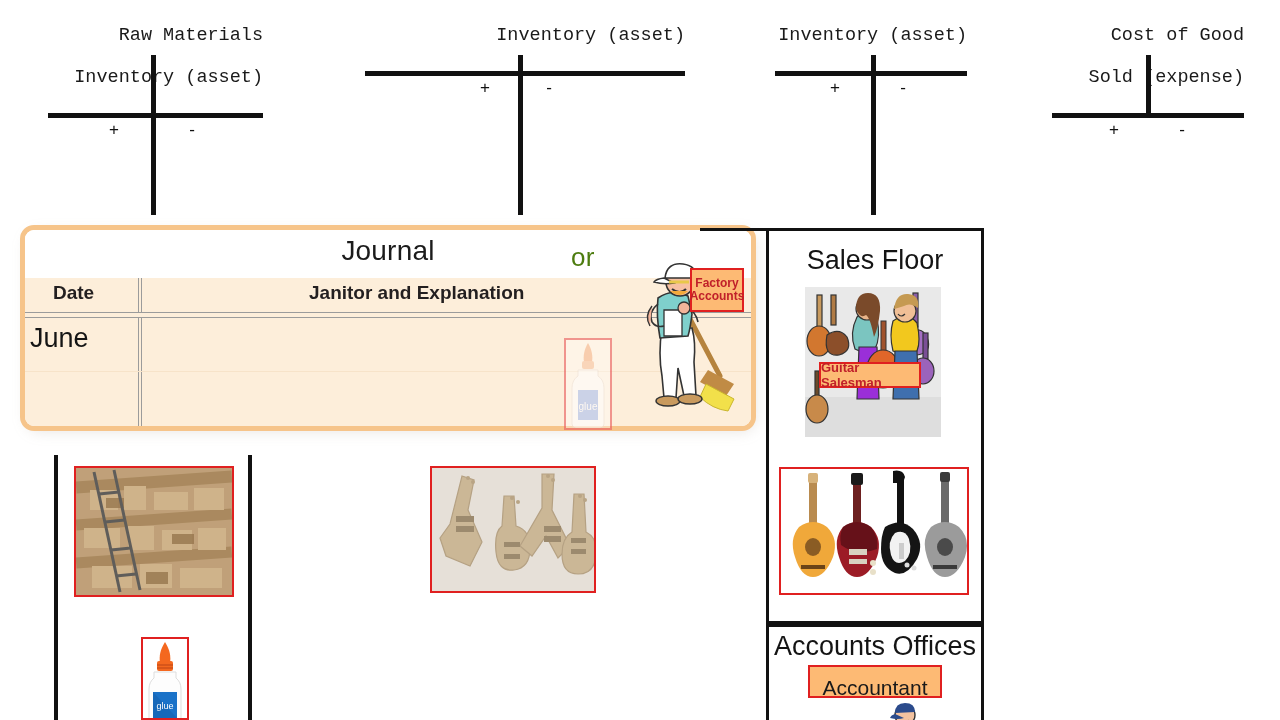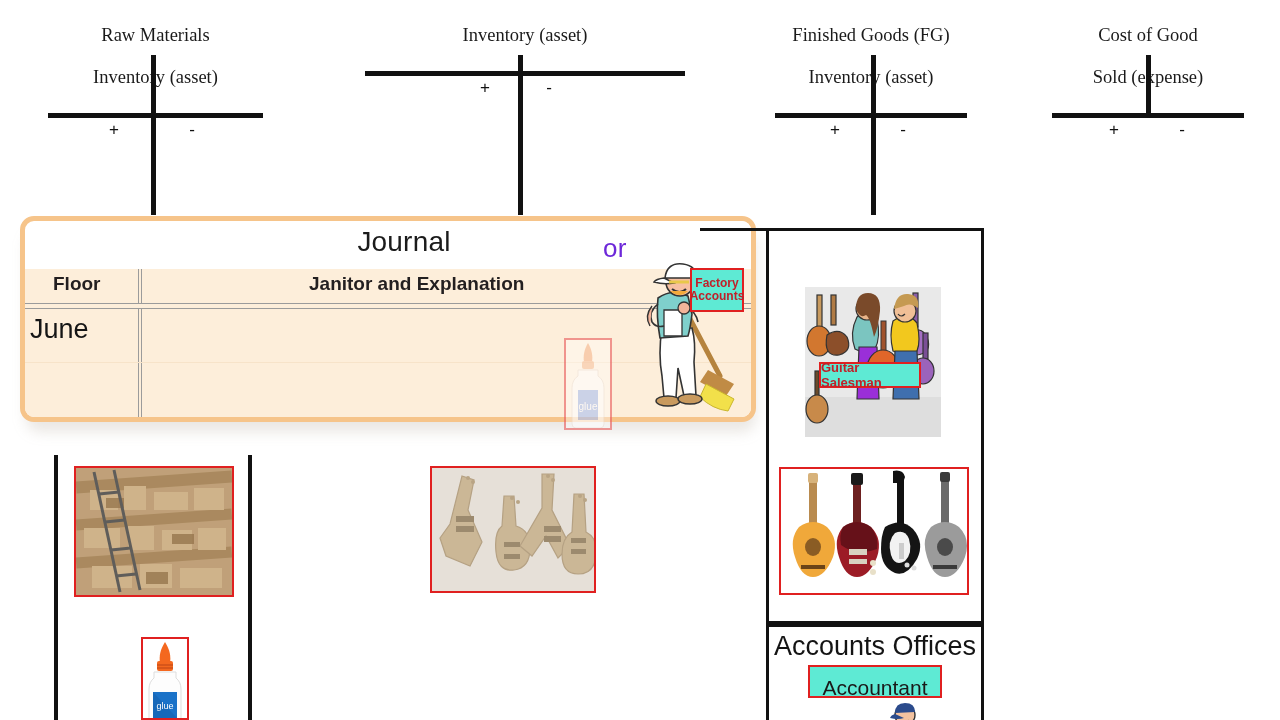--- a/index.html
+++ b/index.html
@@ -14,8 +14,8 @@
   
   .taccount{position:absolute;}
   .ta-title{
-    text-align:center;font-size:18.5px;line-height:21px;color:#1a1a1a;
-    font-family:Liberation Serif, serif;white-space:pre-line;
+    text-align:right;font-size:18.5px;line-height:21px;color:#1a1a1a;
+    font-family:Liberation Mono, monospace;white-space:pre-line;
   }
   .ta-bar{background:#111;width:100%;}
   .ta-signs{position:relative;height:26px;}

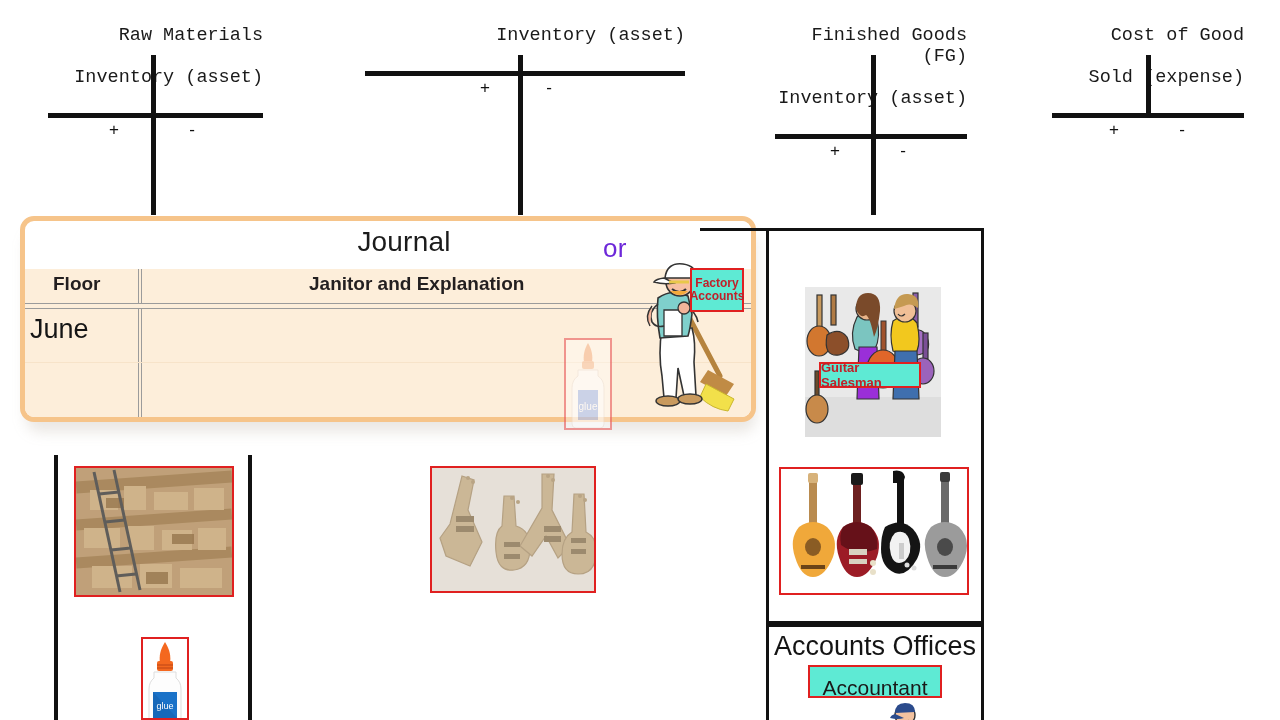--- a/index.html
+++ b/index.html
@@ -121,7 +121,6 @@
 
   <div class="taccount" style="left:775px;top:4px;width:192px;">
     <div class="ta-title">
-      <div>Finished Goods (FG)</div>
       <div>Inventory (asset)</div>
     </div>
     <div class="ta-bar" style="height:5px;margin-top:4px;"></div>

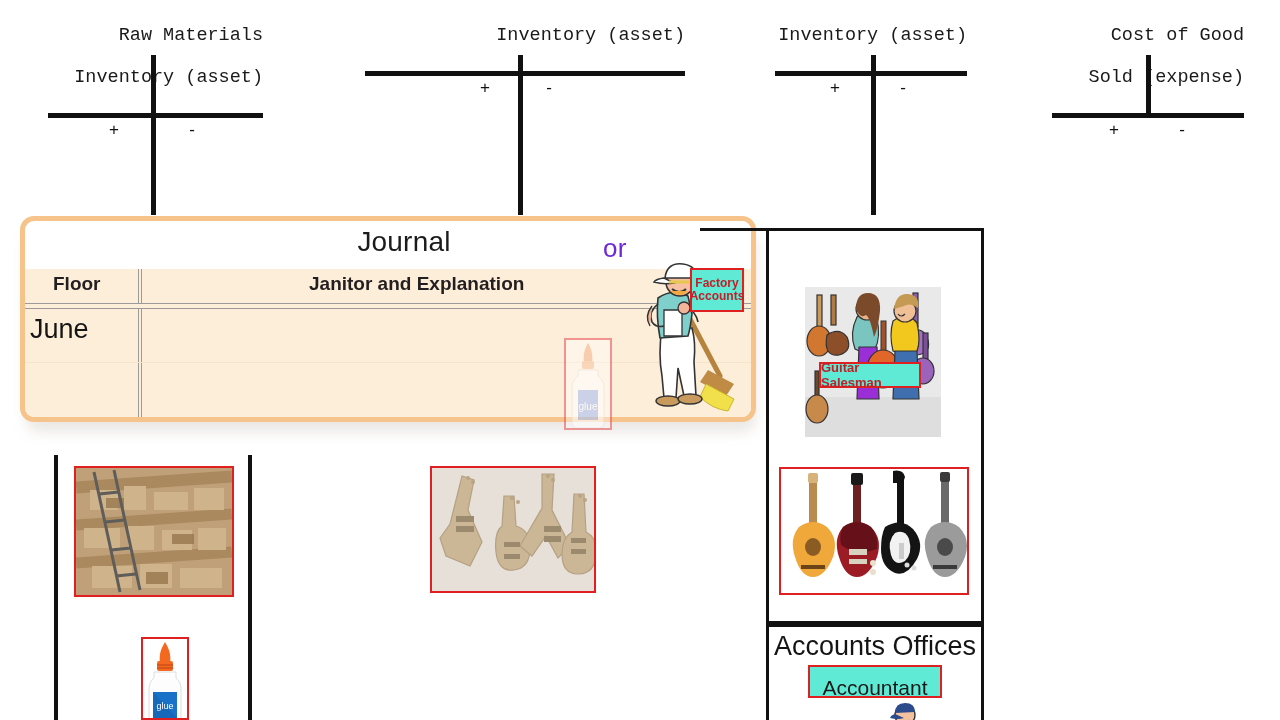--- a/index.html
+++ b/index.html
@@ -149,7 +149,7 @@
 
   <div class="journal-shadow" style="left:26px;top:232px;width:730px;height:200px;"></div>
 
-  <div class="journal" style="left:20px;top:216px;width:736px;height:206px;padding-left:32px;">
+  <div class="journal" style="left:20px;top:225px;width:736px;height:206px;">
 
     <div class="journal-titlebar">
       <div class="journal-title">Journal</div>

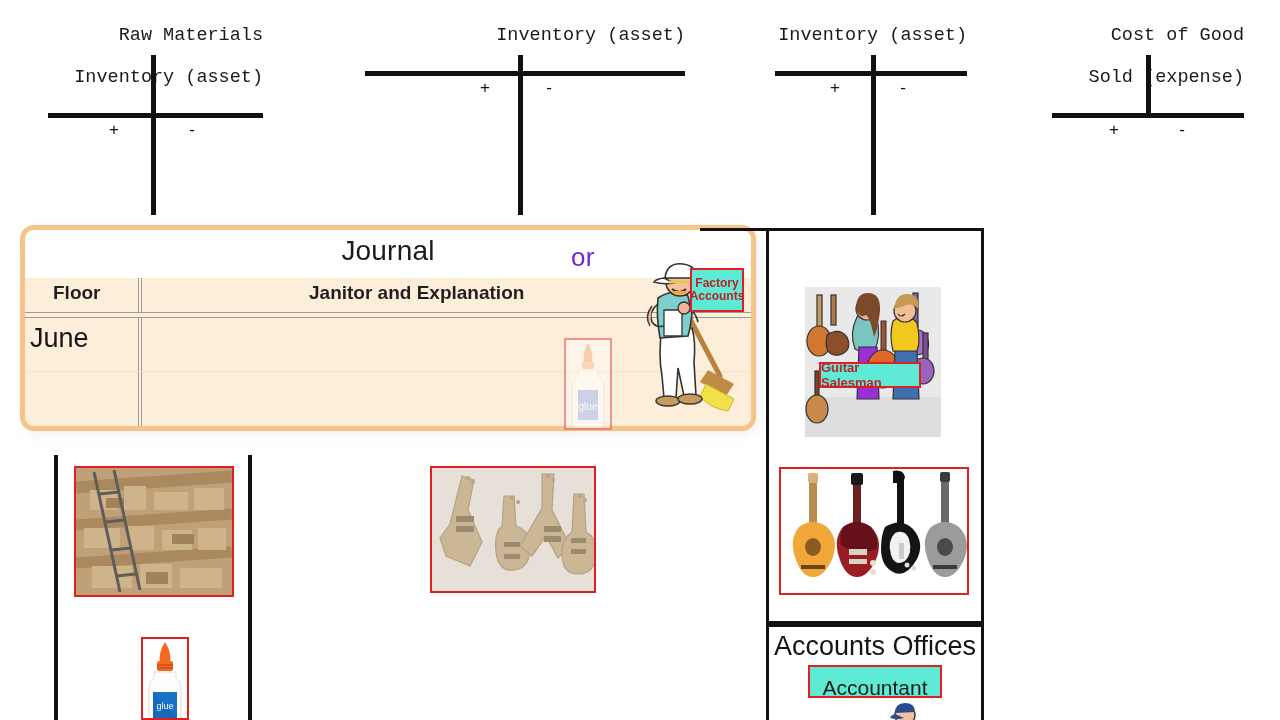--- a/index.html
+++ b/index.html
@@ -45,7 +45,7 @@
     font-size:28px;color:#1b1b1b;letter-spacing:.2px;
   }
   .journal-ghost{
-    position:absolute;top:12px;font-size:26px;color:#6d28d9;
+    position:absolute;top:12px;font-size:26px;color:#4d7c0f;
     letter-spacing:.2px;pointer-events:none;
   }
   .journal-table{

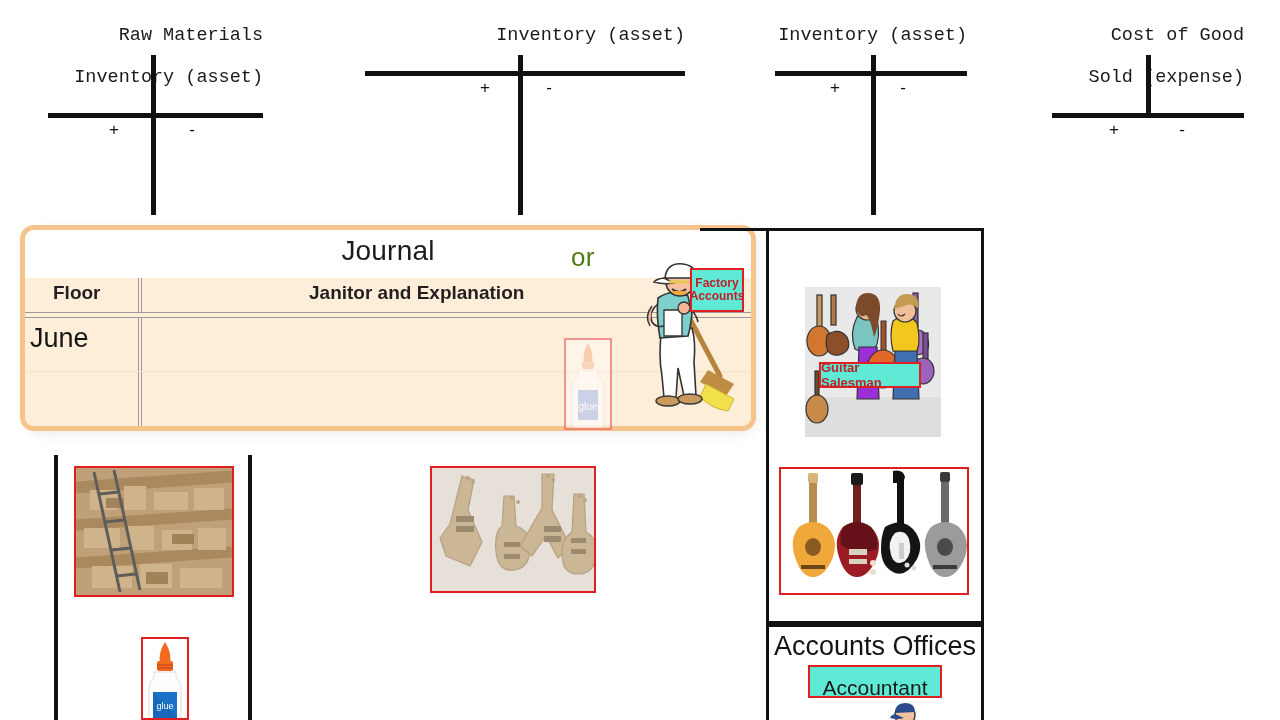--- a/index.html
+++ b/index.html
@@ -316,6 +316,7 @@
   </div>
 
   <div class="panel" style="left:769px;top:228px;width:215px;height:396px;border-left:none;">
+    <div class="panel-title" style="margin-top:14px;">Sales Floor</div>
 
     <div class="art" style="left:36px;top:56px;width:136px;height:150px;">
       <svg width="136" height="150" viewBox="0 0 136 150" style="display:block;">

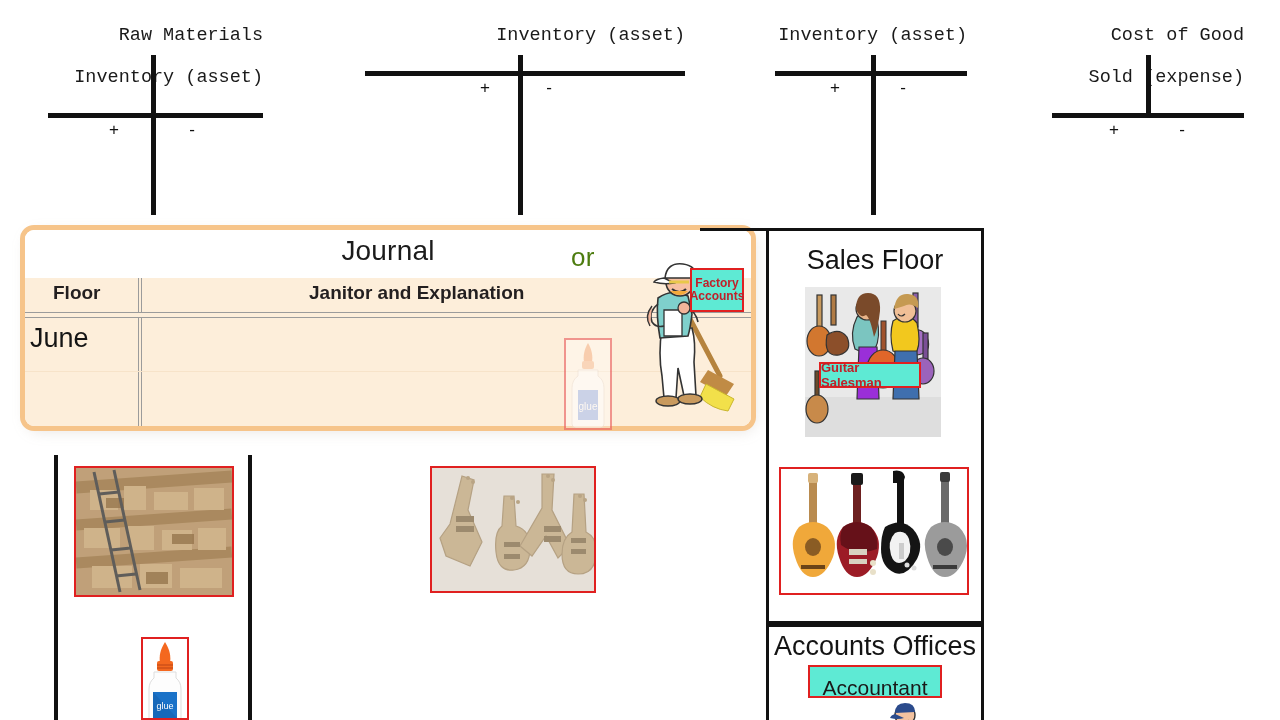--- a/index.html
+++ b/index.html
@@ -161,7 +161,7 @@
       <div class="jt-colrule" style="left:113px;top:0;bottom:0;"></div>
 
       <div class="jt-head">
-        <div class="hcell" style="left:28px;">Floor</div>
+        <div class="hcell" style="left:28px;">Date</div>
         <div class="hcell" style="left:284px;">Janitor and Explanation</div>
       </div>
 

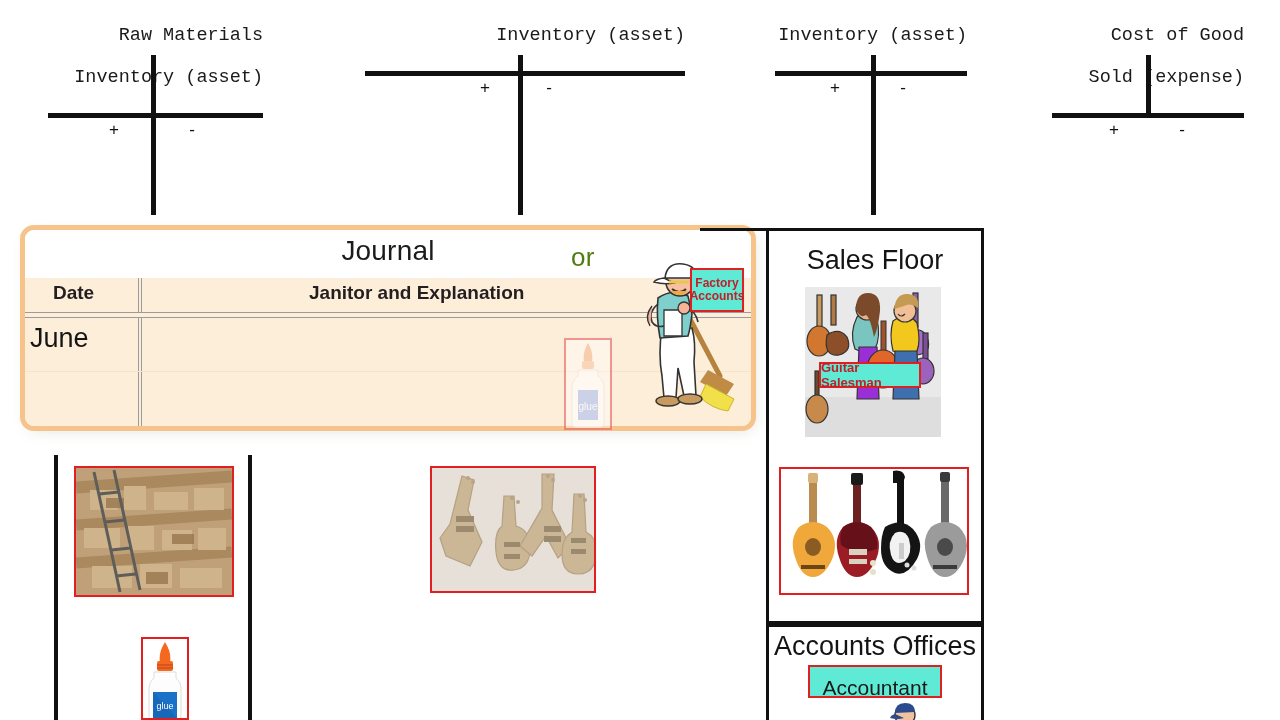--- a/index.html
+++ b/index.html
@@ -79,7 +79,7 @@
     text-align:center;font-size:27px;color:#141414;
   }
   .tag{
-    position:absolute;border:2px solid #e02020;background:#5eead4;box-sizing:border-box;
+    position:absolute;border:2px solid #e02020;background:#fdba74;box-sizing:border-box;
     display:flex;align-items:center;justify-content:center;
     color:#1a1a1a;
   }

